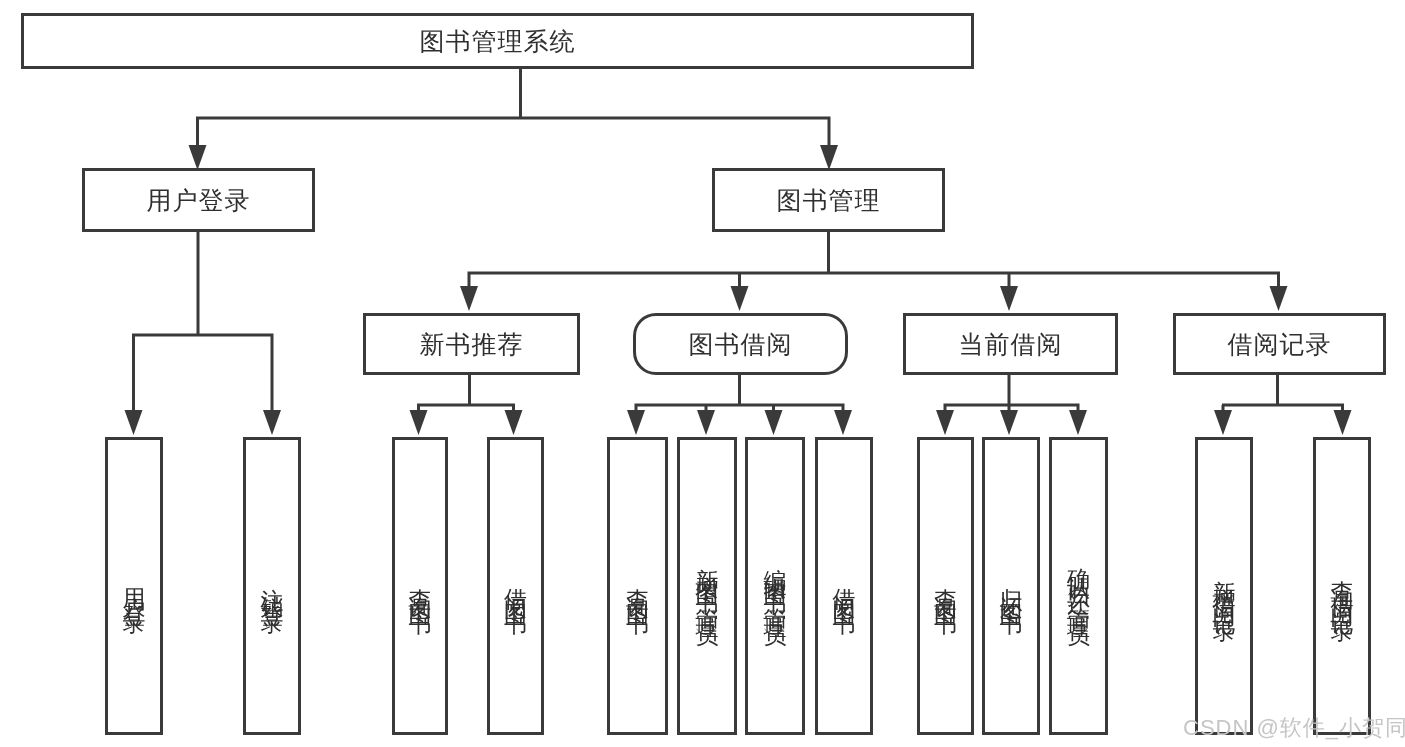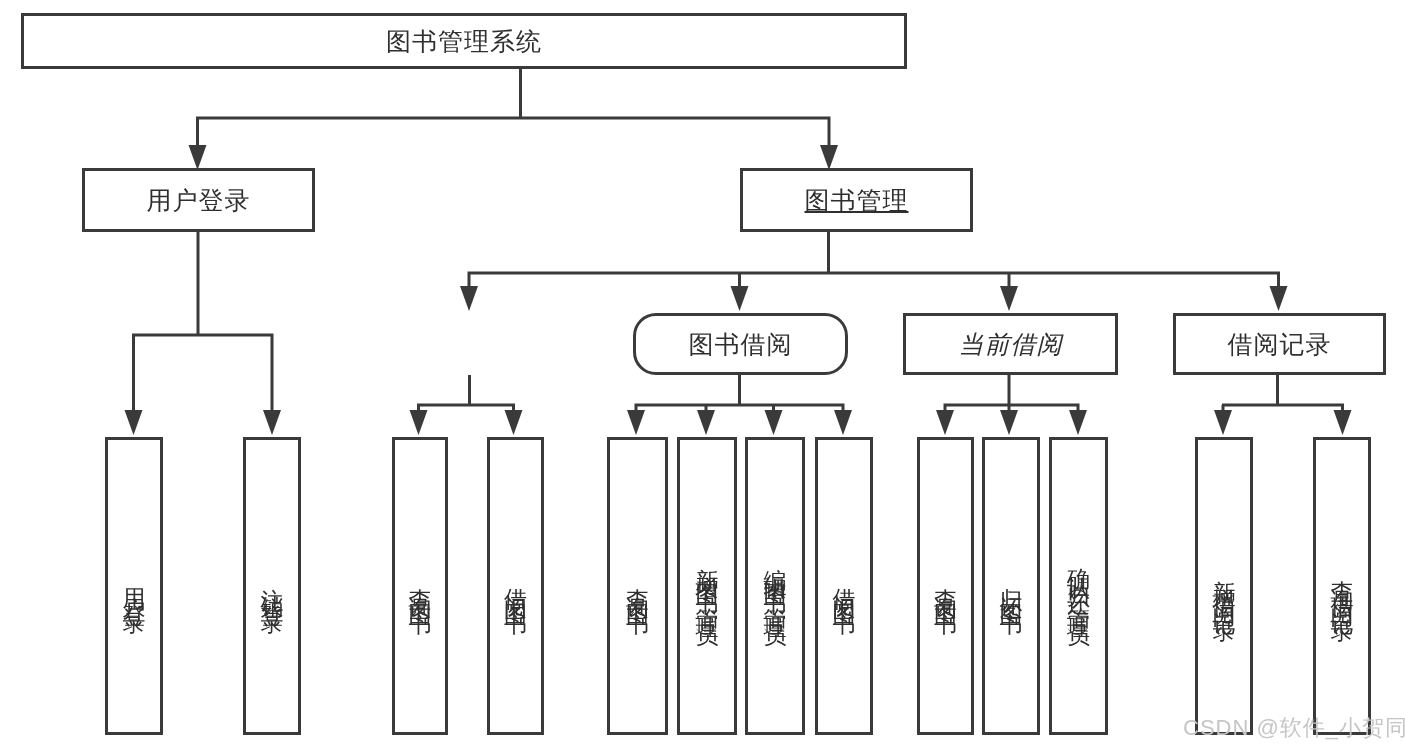--- a/index.html
+++ b/index.html
@@ -48,7 +48,7 @@
     white-space: nowrap;
   }
   
-  .root-box   { left: 21px;   top: 13px;  width: 886px; height: 56px; }
+  .root-box   { left: 21px;   top: 13px;  width: 953px; height: 56px; }
   .l2-login   { left: 82px;   top: 168px; width: 233px;  height: 64px; }
   .l2-mgmt    { left: 740px;  top: 168px; width: 233px;  height: 64px; text-decoration: underline; }
   .l3-recom   { left: 363px;  top: 313px; width: 217px;  height: 62px; }

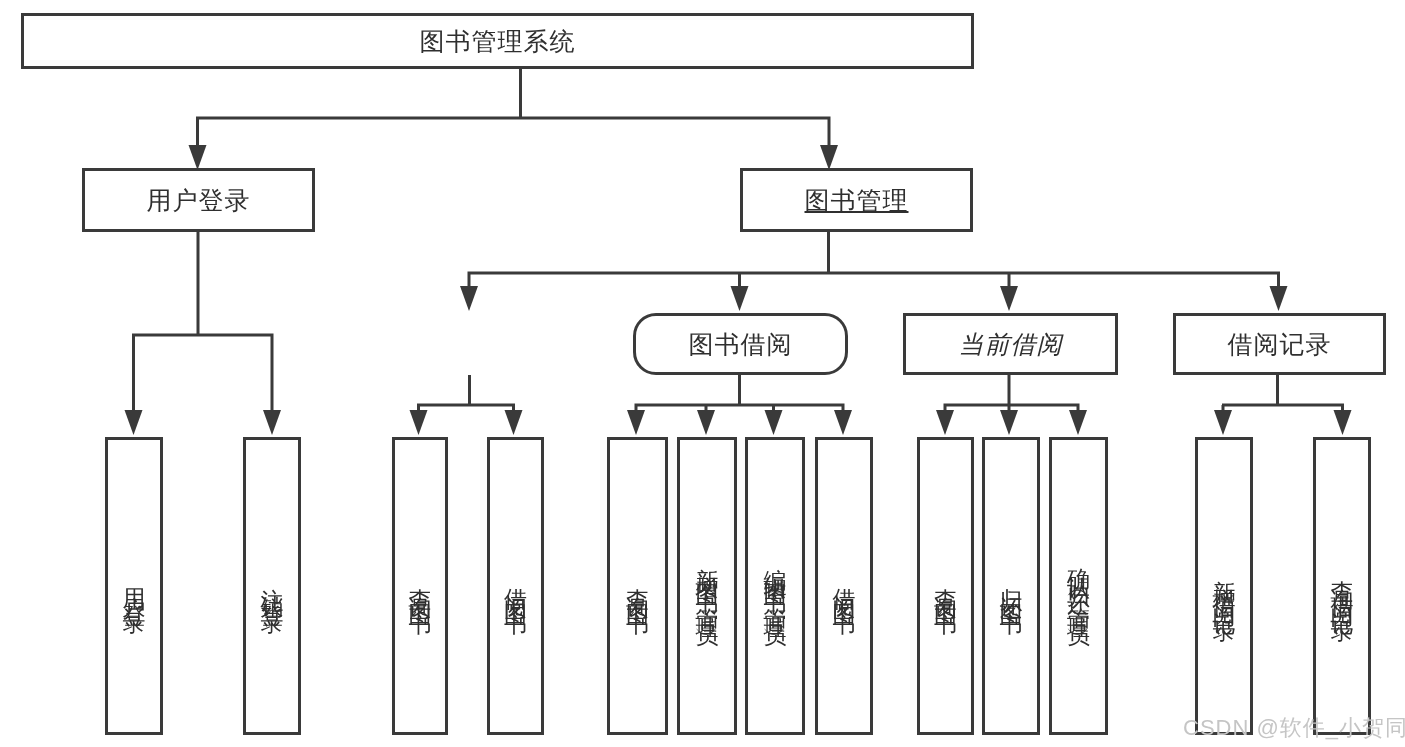--- a/index.html
+++ b/index.html
@@ -50,7 +50,7 @@
   
   .root-box   { left: 21px;   top: 13px;  width: 953px; height: 56px; }
   .l2-login   { left: 82px;   top: 168px; width: 233px;  height: 64px; }
-  .l2-mgmt    { left: 740px;  top: 168px; width: 233px;  height: 64px; text-decoration: underline; }
+  .l2-mgmt    { left: 712px;  top: 168px; width: 233px;  height: 64px; }
   .l3-recom   { left: 363px;  top: 313px; width: 217px;  height: 62px; }
   .l3-borrow  { left: 633px;  top: 313px; width: 215px;  height: 62px; border-radius: 23px; }
   .l3-current { left: 903px;  top: 313px; width: 215px;  height: 62px; font-style: italic; }

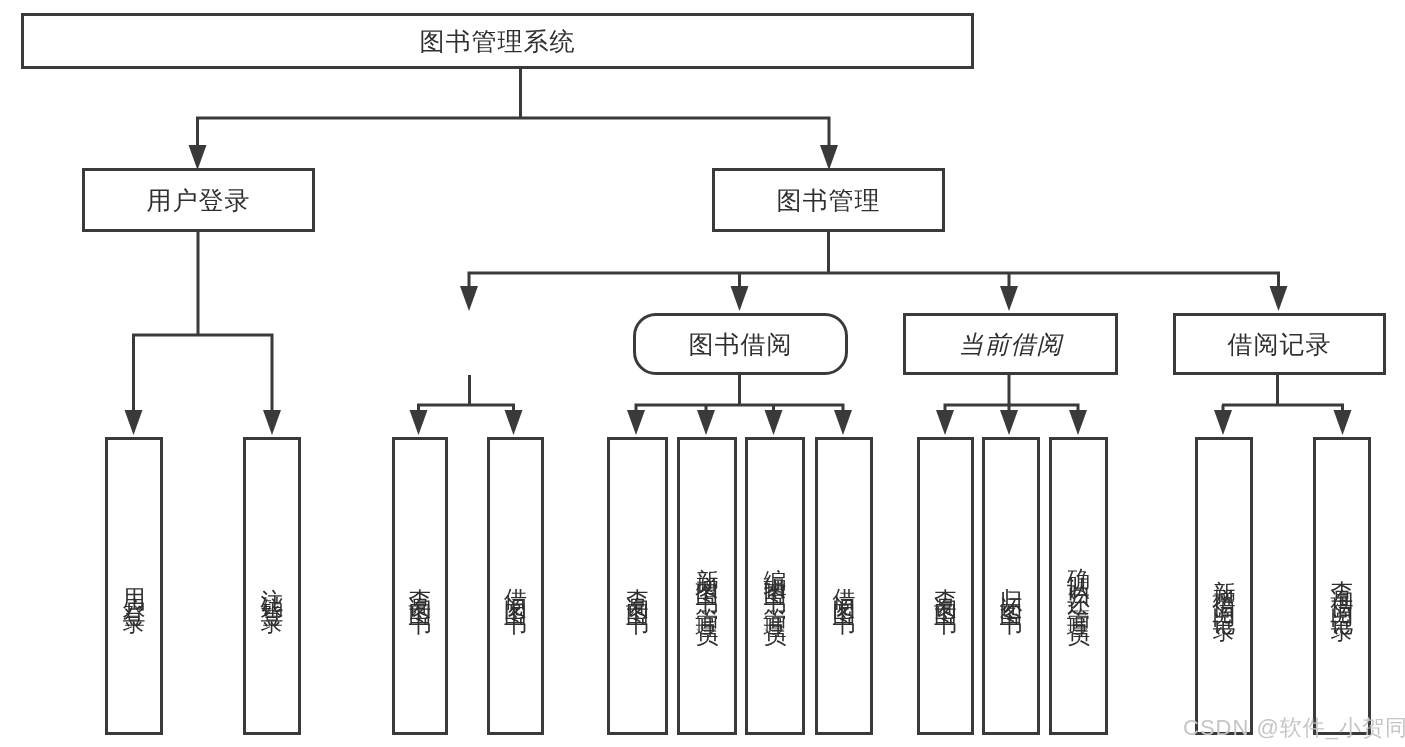--- a/index.html
+++ b/index.html
@@ -132,6 +132,9 @@
     <span>图书管理</span>
   </div>
 
+  <div class="node node-h l3-recom">
+    <span>新书推荐</span>
+  </div>
   <div class="node node-h l3-borrow">
     <span>图书借阅</span>
   </div>

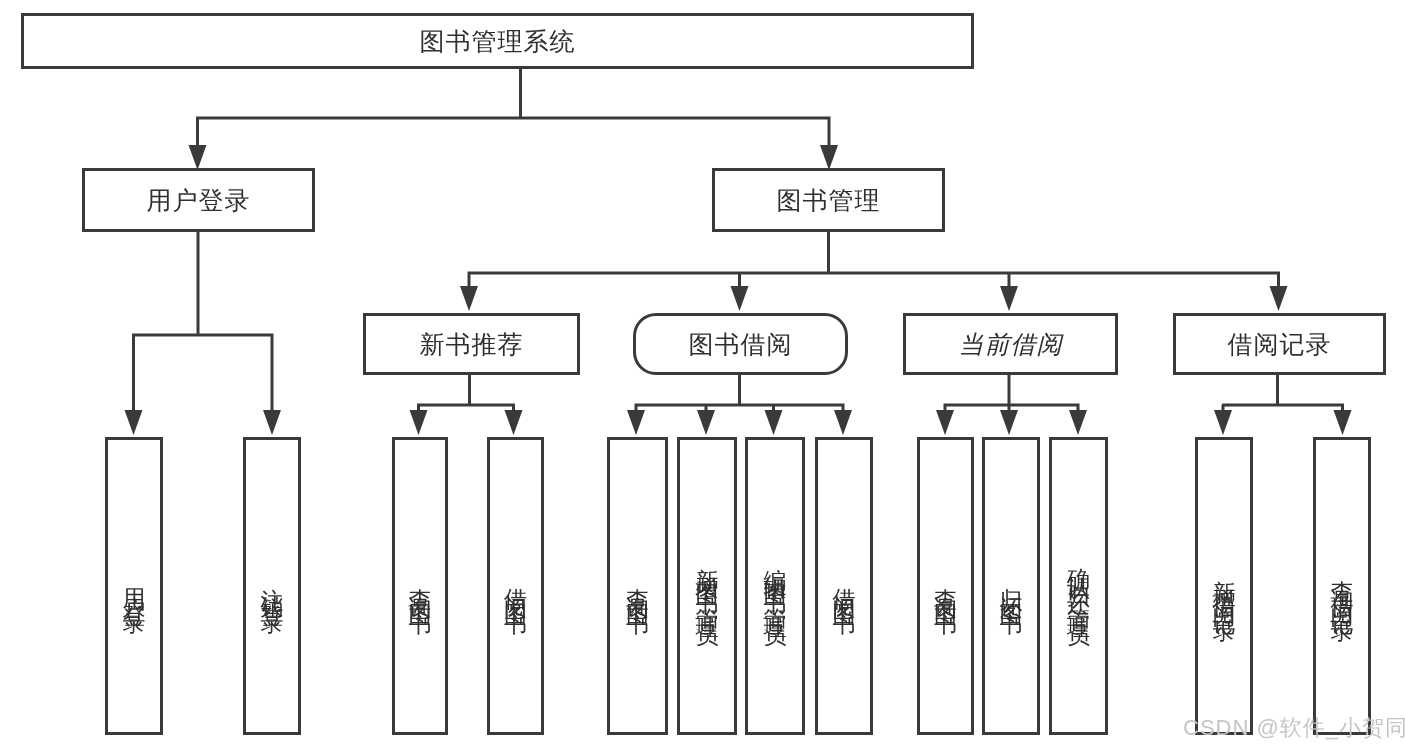--- a/index.html
+++ b/index.html
@@ -53,7 +53,7 @@
   .l2-mgmt    { left: 712px;  top: 168px; width: 233px;  height: 64px; }
   .l3-recom   { left: 363px;  top: 313px; width: 217px;  height: 62px; }
   .l3-borrow  { left: 633px;  top: 313px; width: 215px;  height: 62px; border-radius: 23px; }
-  .l3-current { left: 903px;  top: 313px; width: 215px;  height: 62px; font-style: italic; }
+  .l3-current { left: 903px;  top: 313px; width: 215px;  height: 62px; }
   .l3-record  { left: 1173px; top: 313px; width: 213px;  height: 62px; }
   
   .leaf { top: 437px; height: 298px; }

